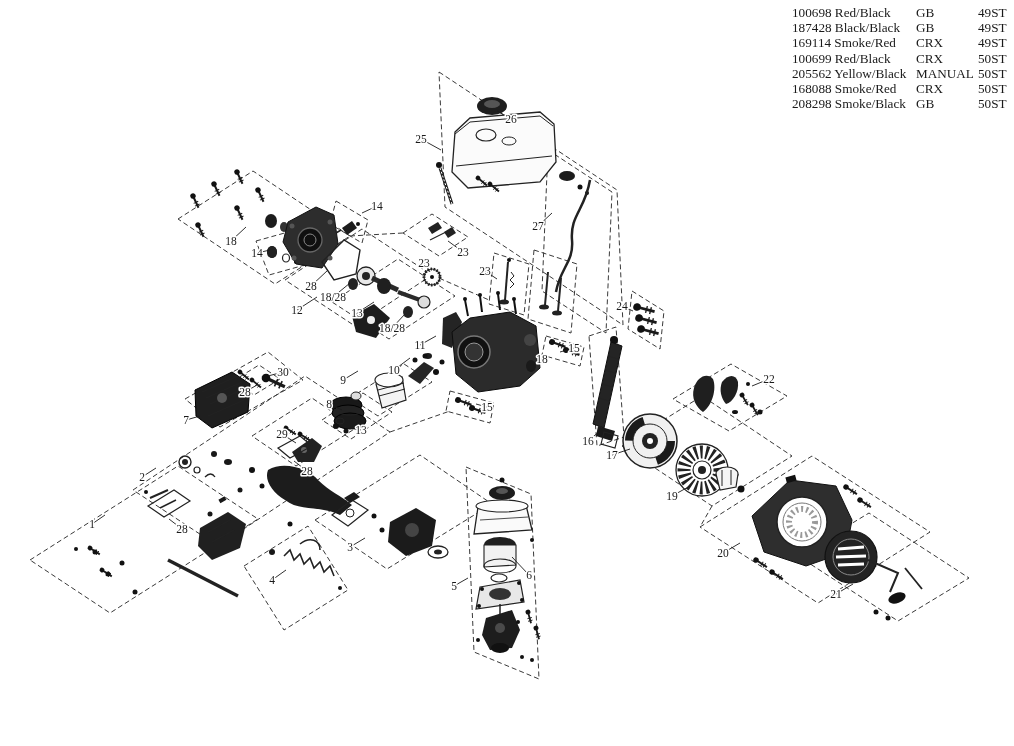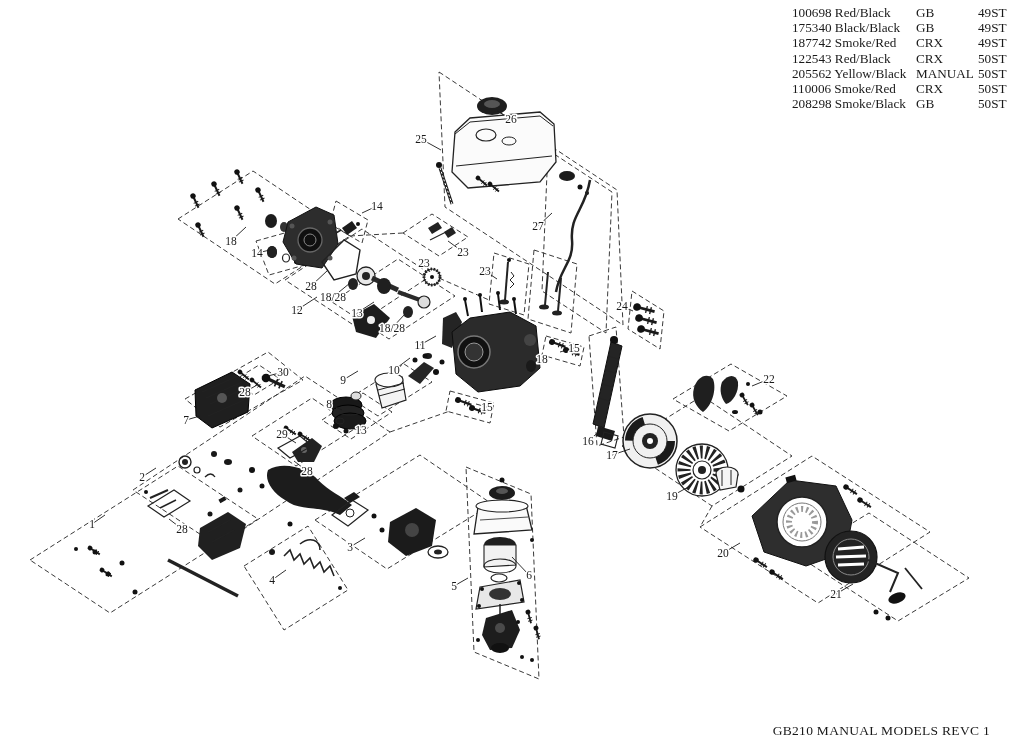--- a/index.html
+++ b/index.html
@@ -460,7 +460,7 @@
         <span class="c-size">49ST</span>
       </div>
       <div class="trow">
-        <span class="c-part">175340 Black/Black</span>
+        <span class="c-part">187428 Black/Black</span>
         <span class="c-brand">GB</span>
         <span class="c-size">49ST</span>
       </div>

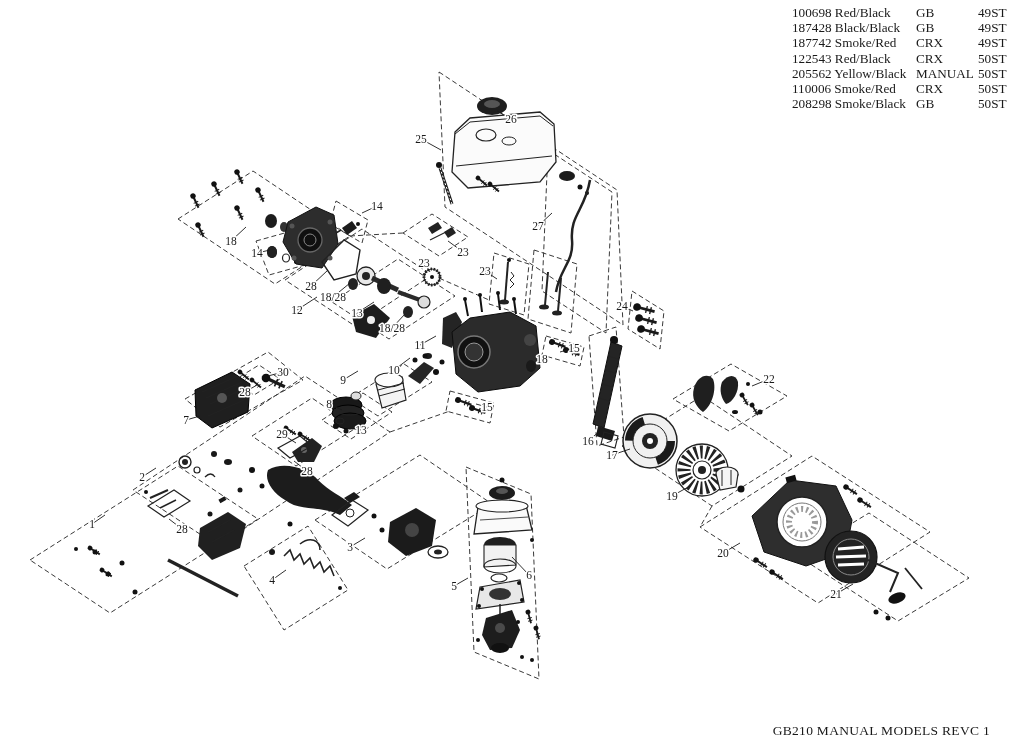--- a/index.html
+++ b/index.html
@@ -465,7 +465,7 @@
         <span class="c-size">49ST</span>
       </div>
       <div class="trow">
-        <span class="c-part">187742 Smoke/Red</span>
+        <span class="c-part">169114 Smoke/Red</span>
         <span class="c-brand">CRX</span>
         <span class="c-size">49ST</span>
       </div>

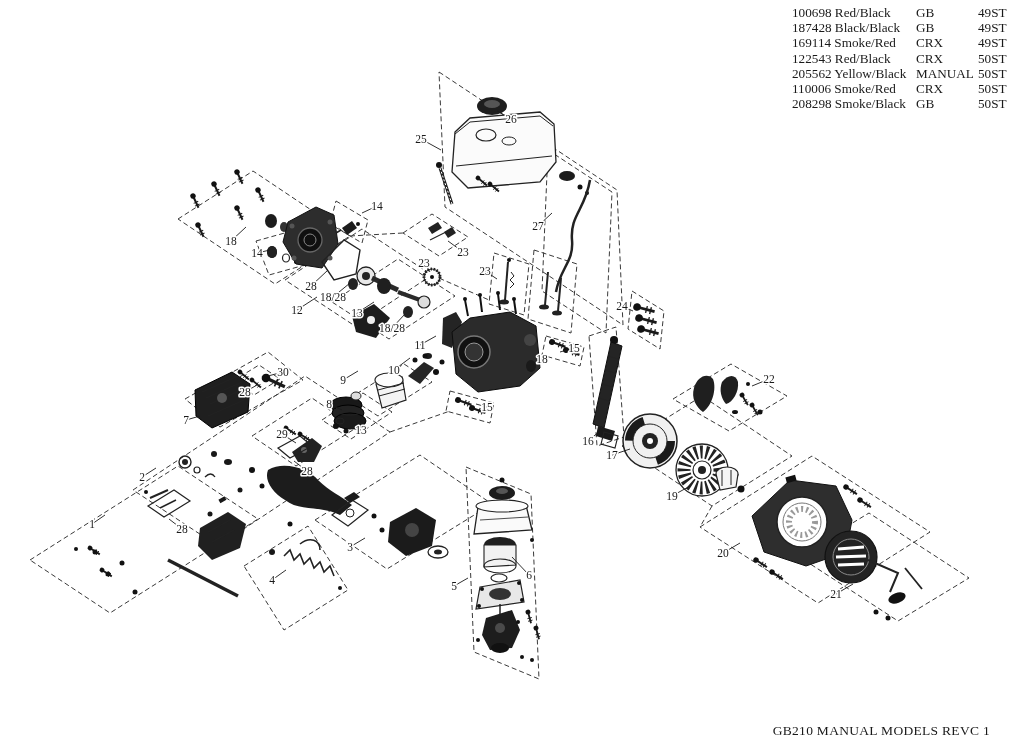--- a/index.html
+++ b/index.html
@@ -470,7 +470,7 @@
         <span class="c-size">49ST</span>
       </div>
       <div class="trow">
-        <span class="c-part">122543 Red/Black</span>
+        <span class="c-part">100699 Red/Black</span>
         <span class="c-brand">CRX</span>
         <span class="c-size">50ST</span>
       </div>

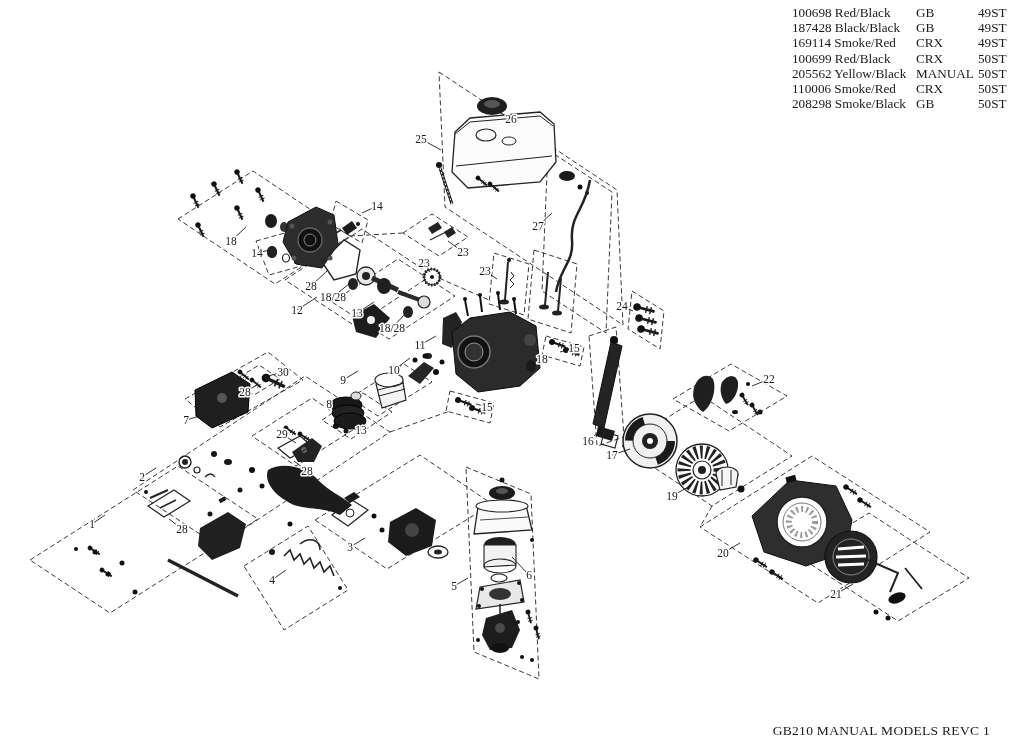--- a/index.html
+++ b/index.html
@@ -480,7 +480,7 @@
         <span class="c-size">50ST</span>
       </div>
       <div class="trow">
-        <span class="c-part">110006 Smoke/Red</span>
+        <span class="c-part">168088 Smoke/Red</span>
         <span class="c-brand">CRX</span>
         <span class="c-size">50ST</span>
       </div>

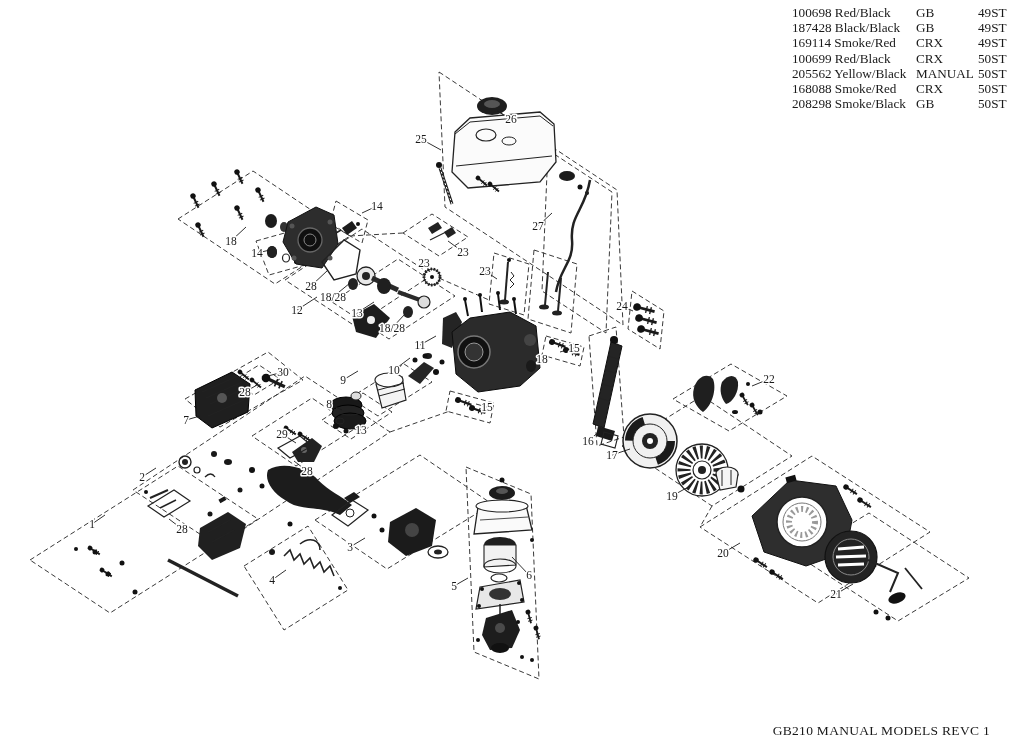--- a/index.html
+++ b/index.html
@@ -491,7 +491,6 @@
       </div>
     </div>
 
-<div class="caption">GB210 MANUAL MODELS REVC 1</div>
 
 </div>
 

